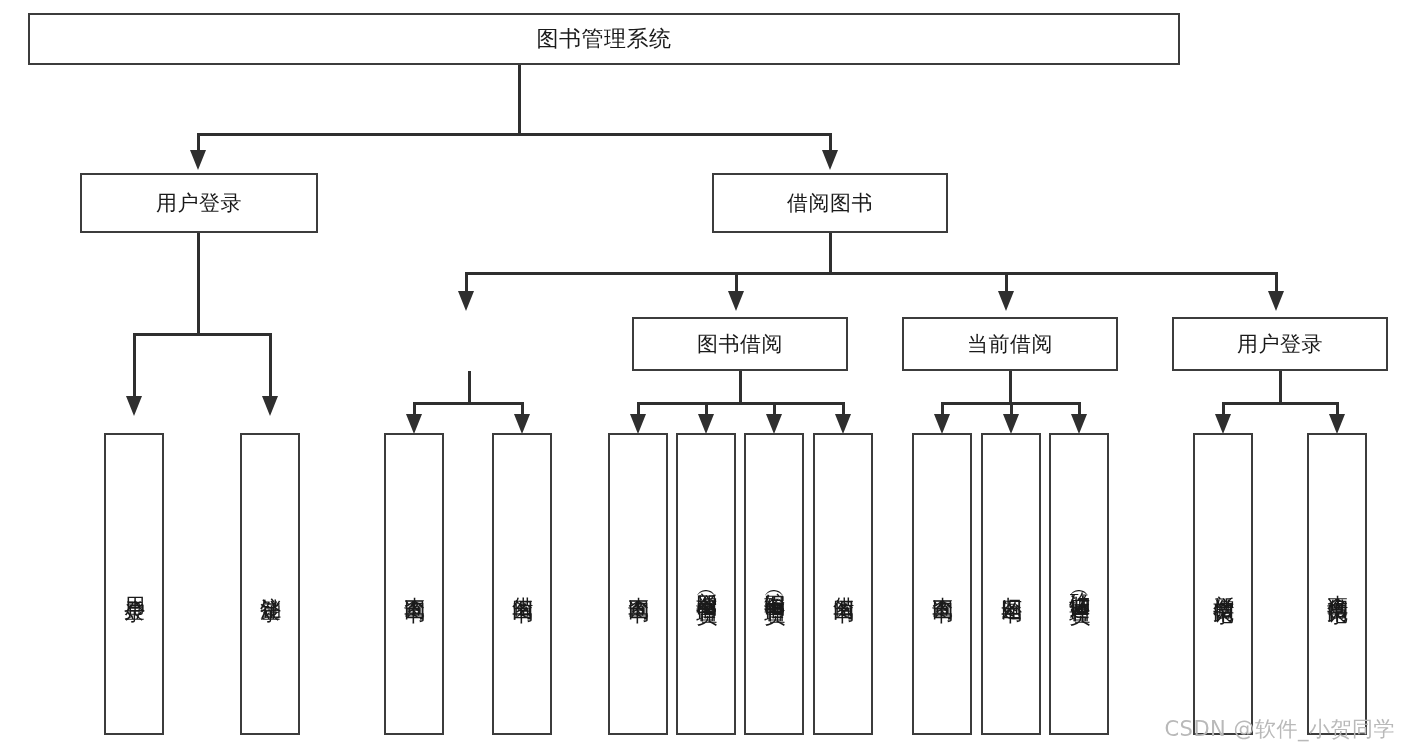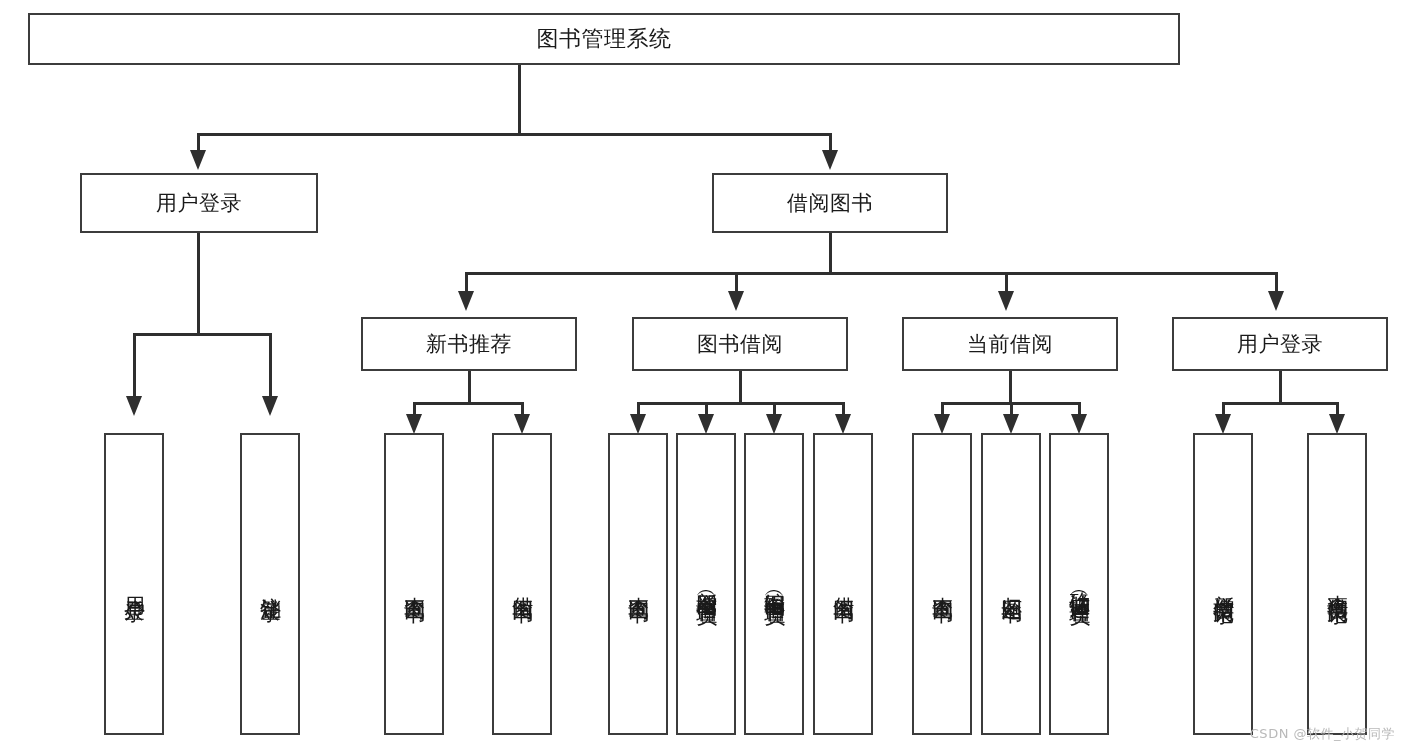--- a/index.html
+++ b/index.html
@@ -134,9 +134,6 @@
   <div class="vline" style="left:1275px;top:272px;height:22px;"></div>
   <div class="arrow" style="left:1268px;top:291px;"></div>
 
-  <div class="node" style="left:361px;top:317px;width:216px;height:54px;">
-    <span class="label">新书推荐</span>
-  </div>
   <div class="node" style="left:632px;top:317px;width:216px;height:54px;">
     <span class="label">图书借阅</span>
   </div>

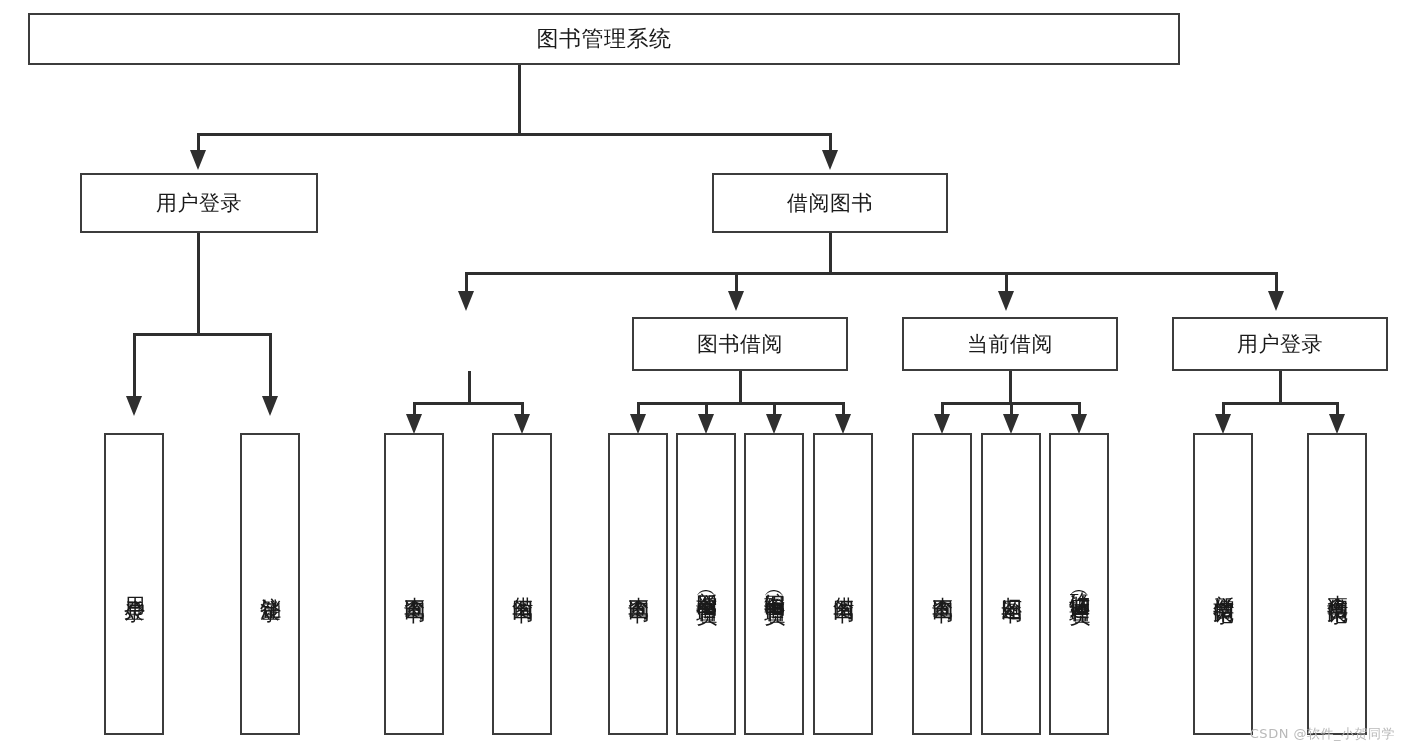--- a/index.html
+++ b/index.html
@@ -81,7 +81,7 @@
     position:absolute;
     right:10px;
     bottom:4px;
-    font-size:13px;
+    font-size:21px;
     color:#b9b9b9;
     letter-spacing:0.5px;
     z-index:5;

